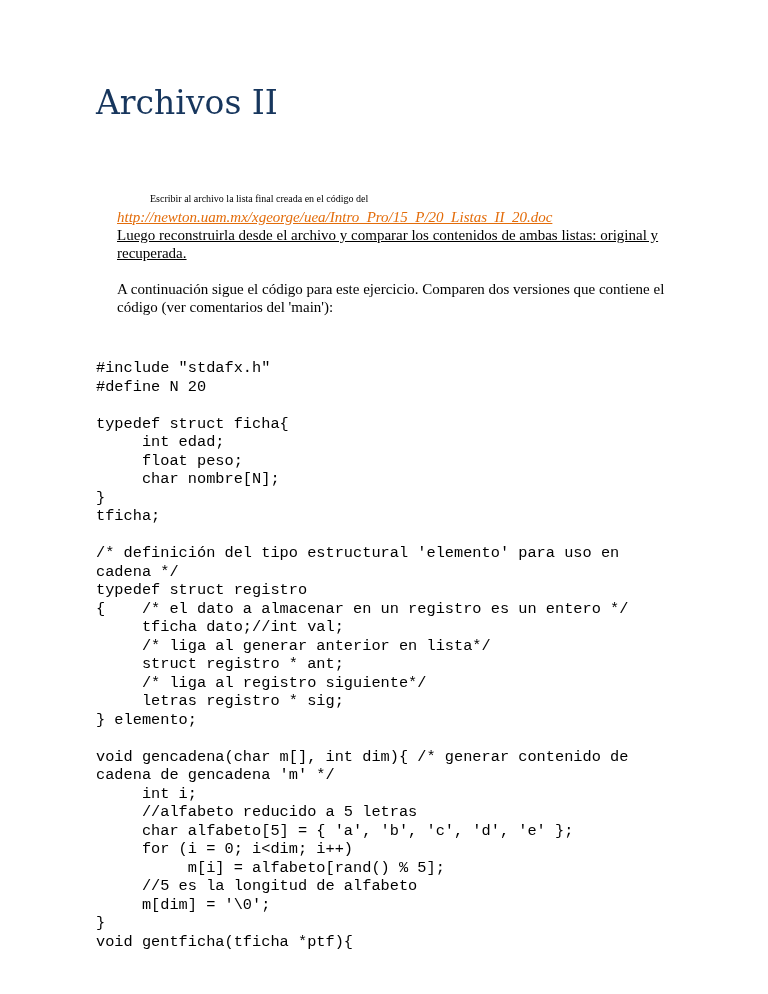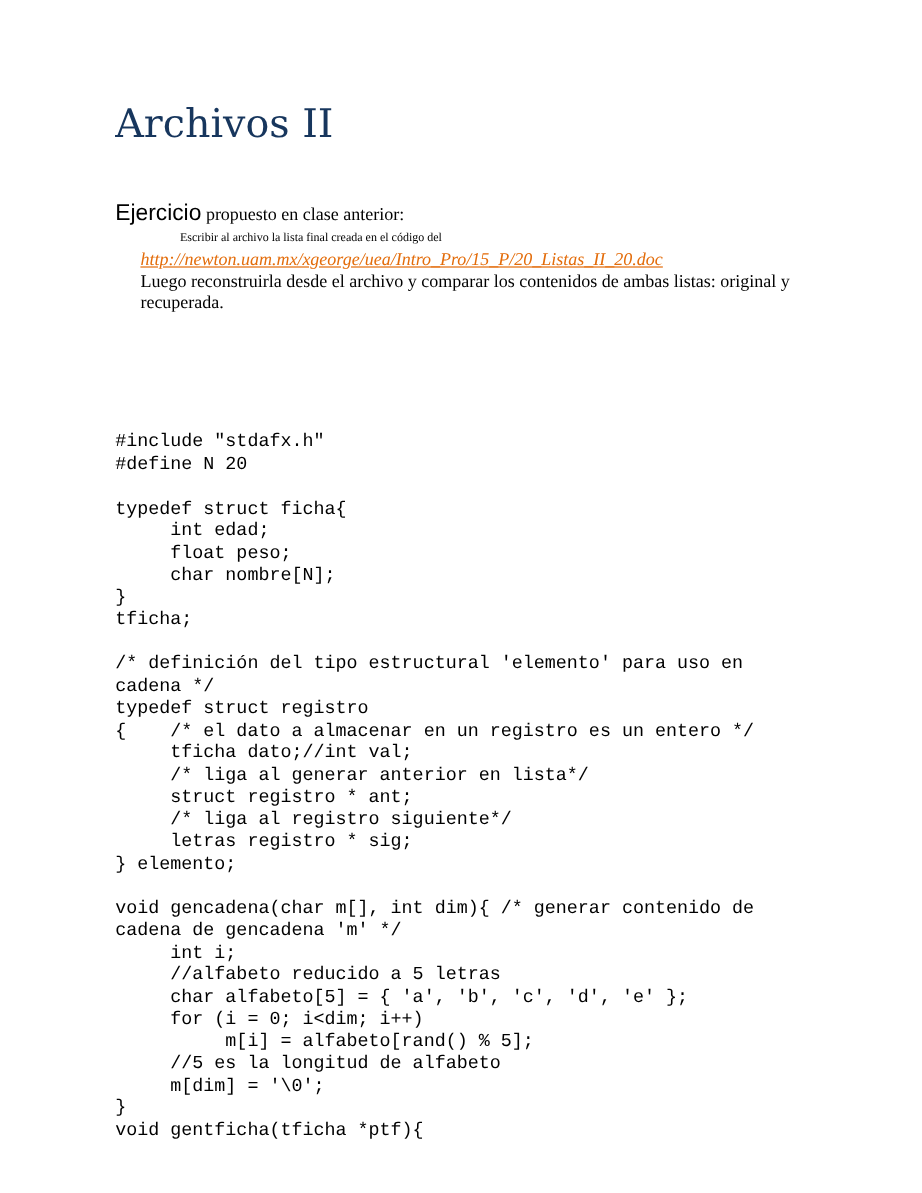--- a/index.html
+++ b/index.html
@@ -85,7 +85,6 @@
 
   <div class="title">Archivos II</div>
 
-  <div class="heading-line"><span class="big">Ejercicio</span><span> propuesto en clase anterior:</span></div>
 
   <div class="indent-line">Escribir al archivo la lista final creada en el código del</div>
 

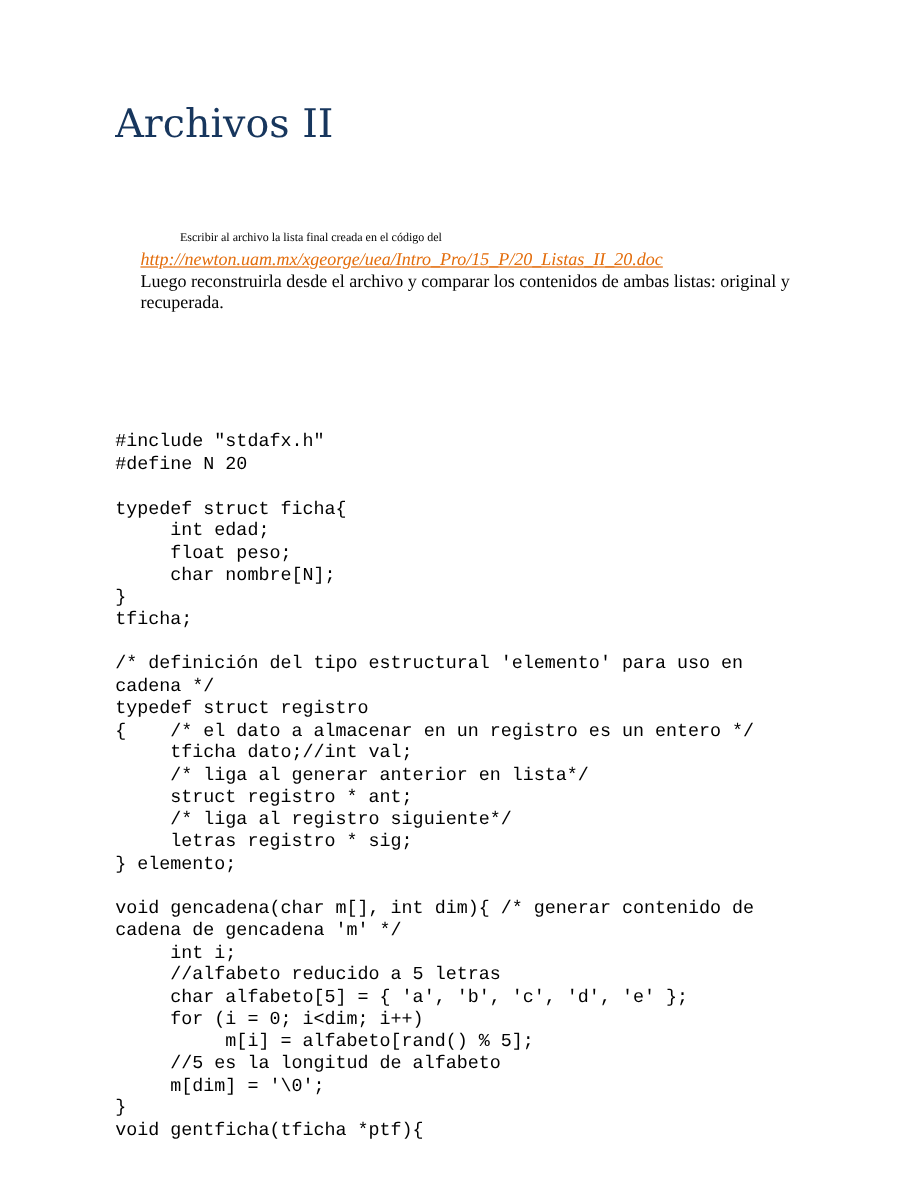--- a/index.html
+++ b/index.html
@@ -92,7 +92,7 @@
     <a class="link">http://newton.uam.mx/xgeorge/uea/Intro_Pro/15_P/20_Listas_II_20.doc</a>
   </div>
 
-  <div class="para" style="top:226px;">Luego reconstruirla desde el archivo y comparar los contenidos de ambas listas: original y recuperada.</div>
+  <div class="para" style="top:226px;text-decoration:underline;">Luego reconstruirla desde el archivo y comparar los contenidos de ambas listas: original y recuperada.</div>
 
 
   <pre class="code" id="code-block"><span>#include "stdafx.h"</span>

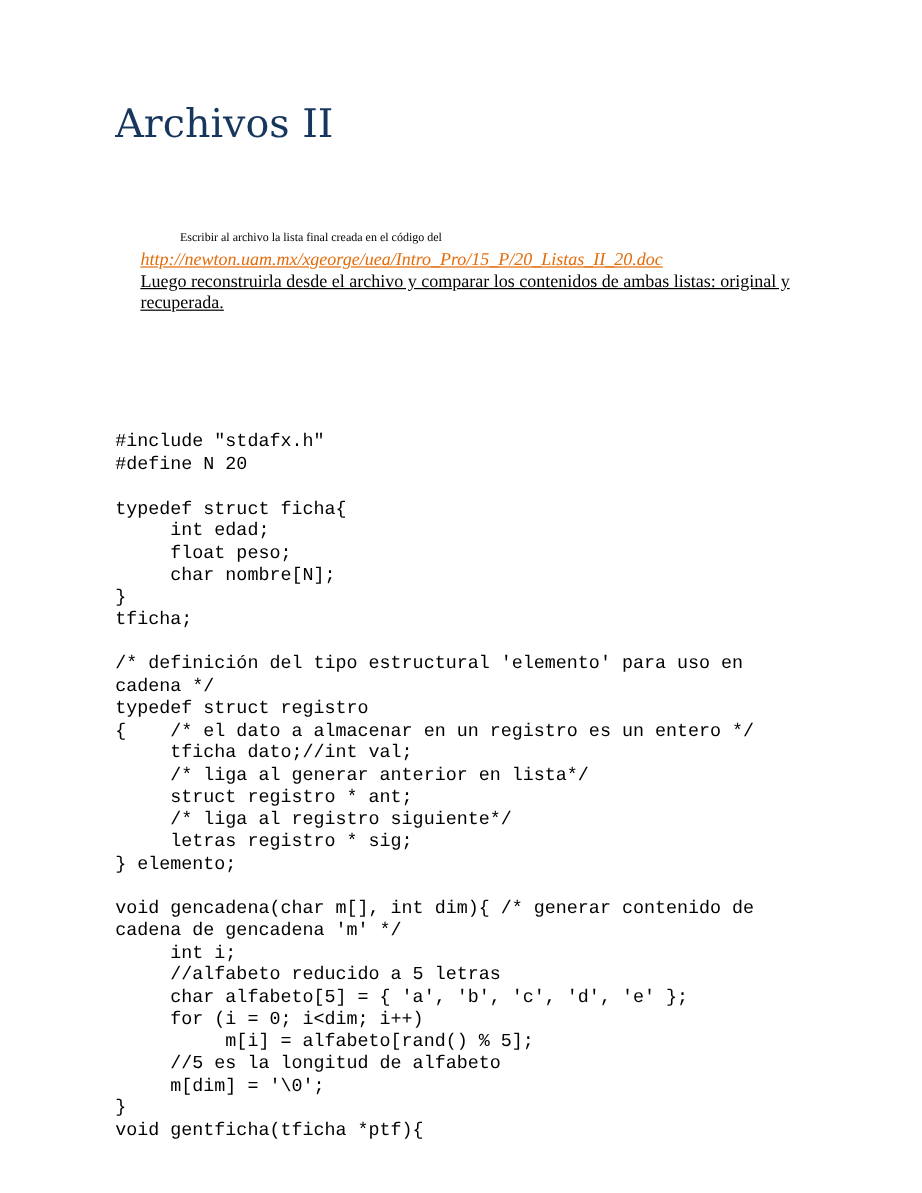--- a/index.html
+++ b/index.html
@@ -94,6 +94,7 @@
 
   <div class="para" style="top:226px;text-decoration:underline;">Luego reconstruirla desde el archivo y comparar los contenidos de ambas listas: original y recuperada.</div>
 
+  <div class="para" style="top:280px;">A continuación sigue el código para este ejercicio. Comparen dos versiones que contiene el código (ver comentarios del 'main'):</div>
 
   <pre class="code" id="code-block"><span>#include "stdafx.h"</span>
 <span>#define N 20</span>

